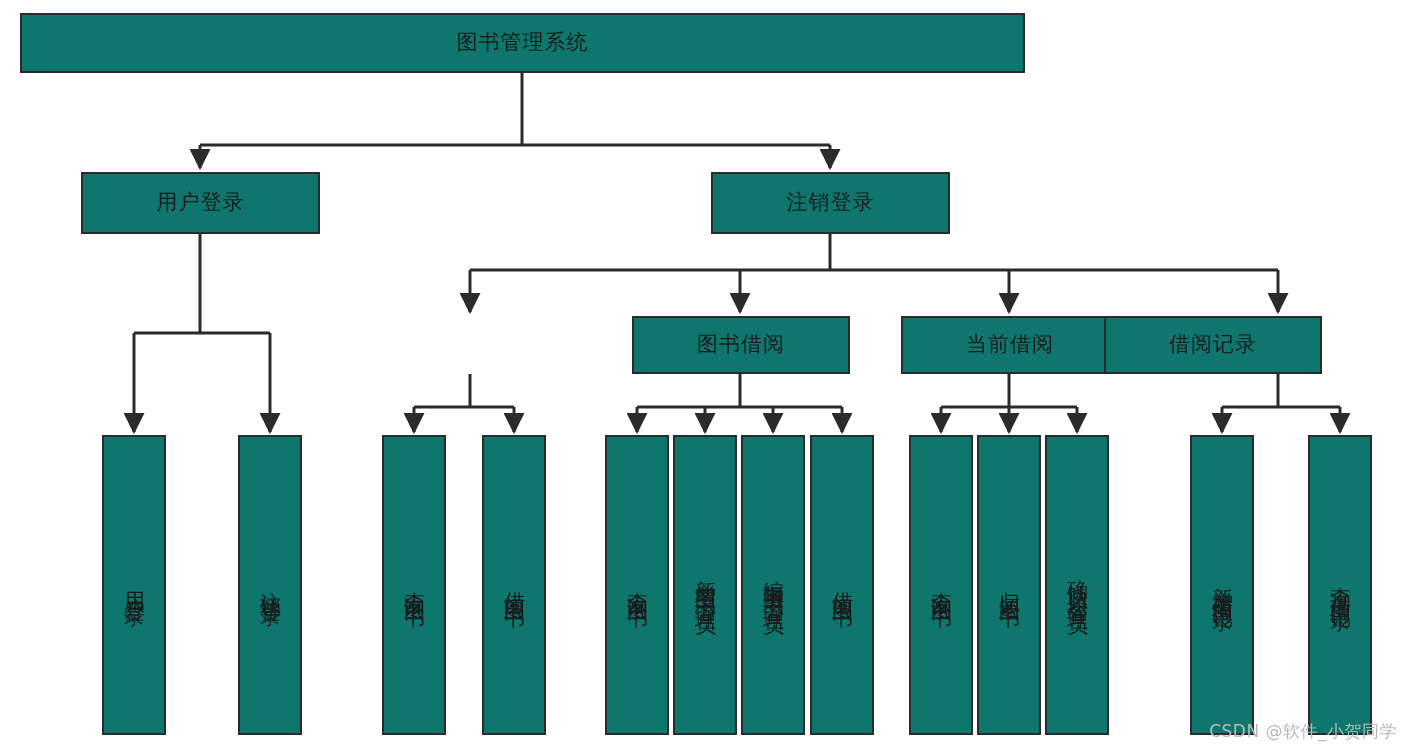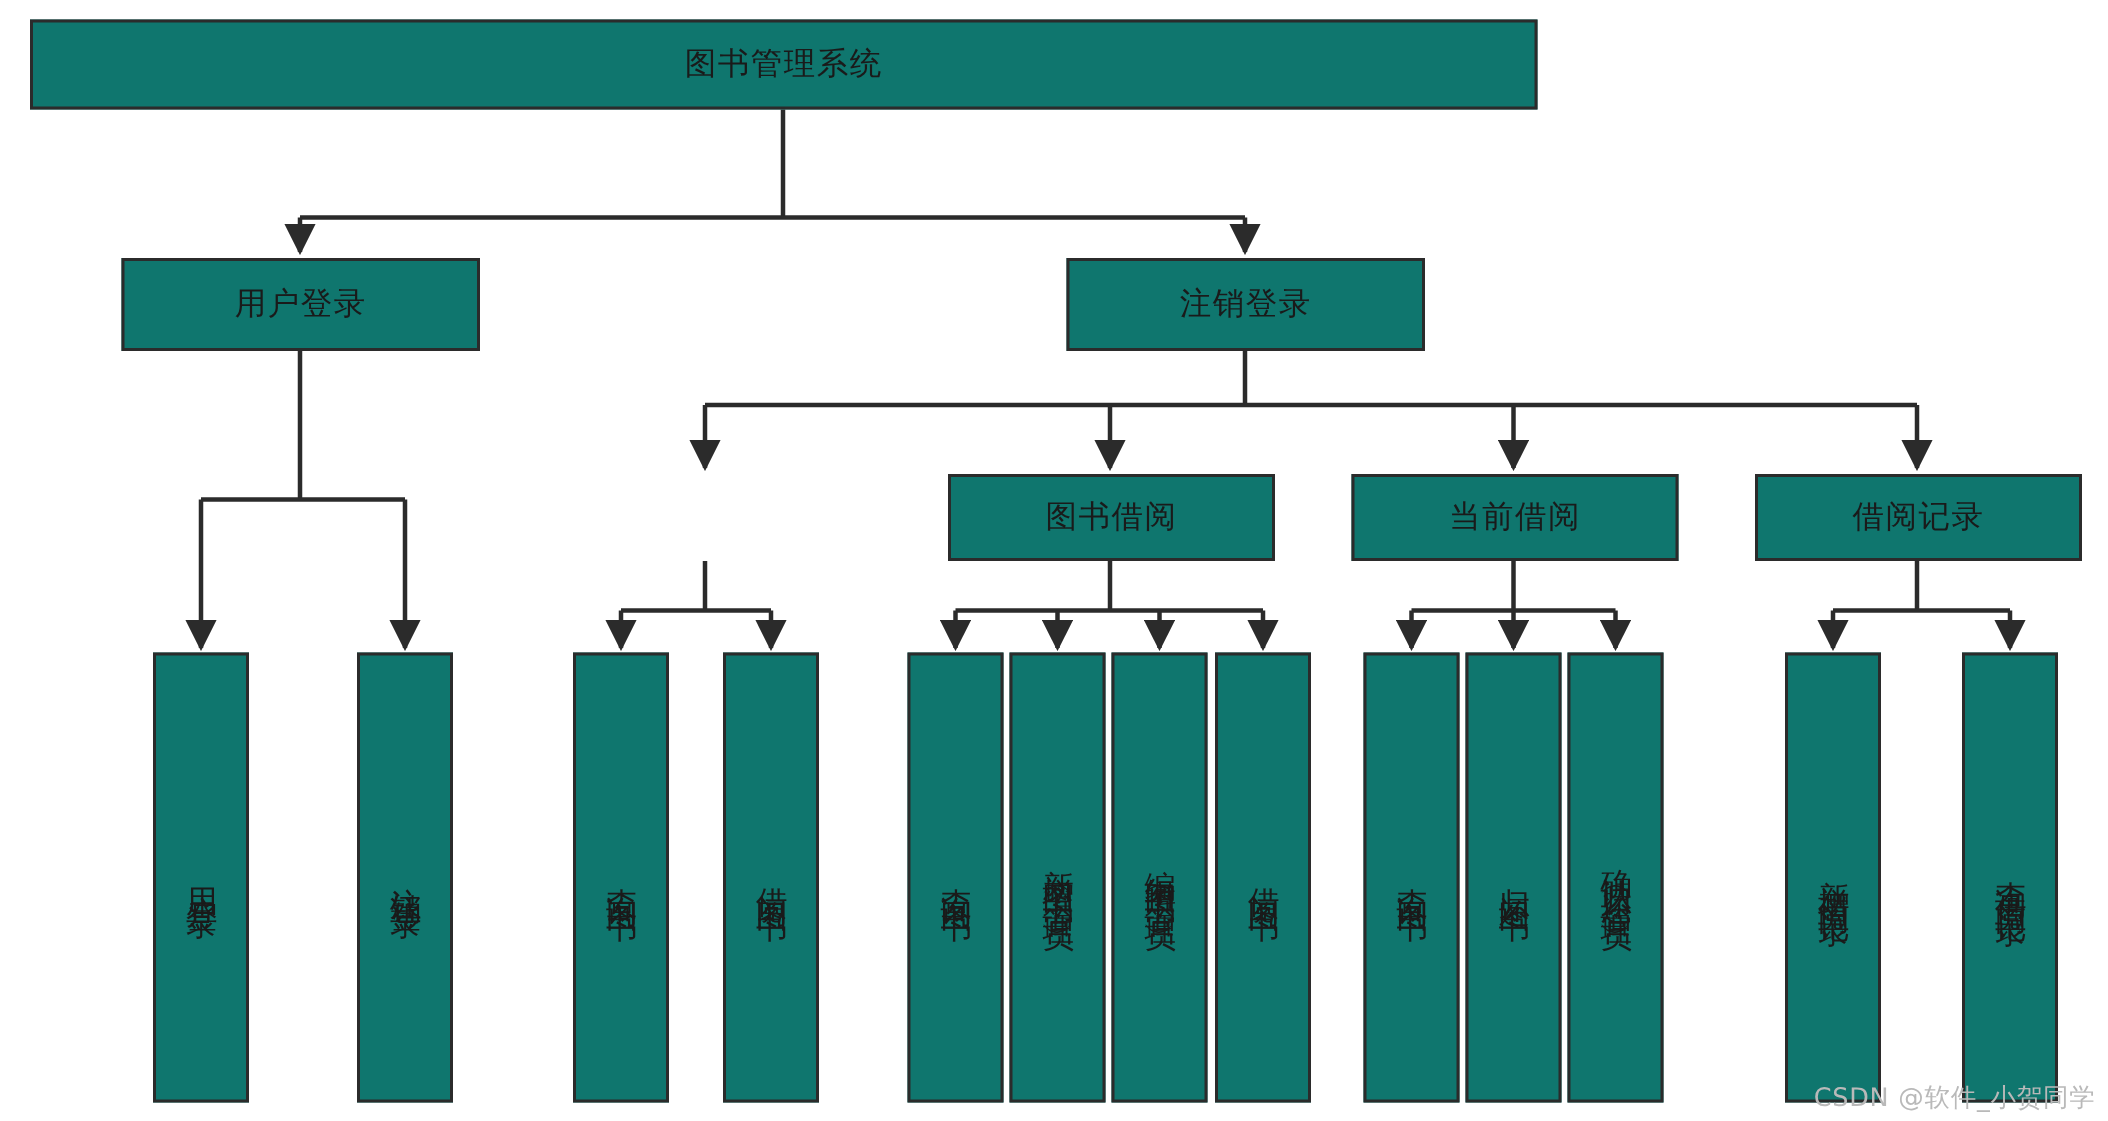--- a/index.html
+++ b/index.html
@@ -167,7 +167,7 @@
   <div class="node horiz" style="left:632px; top:316px; width:218px; height:58px;">
     <span>图书借阅</span>
   </div>
-  <div class="node horiz" style="left:1170px; top:316px; width:218px; height:58px;">
+  <div class="node horiz" style="left:1104px; top:316px; width:218px; height:58px;">
     <span>借阅记录</span>
   </div>
 

